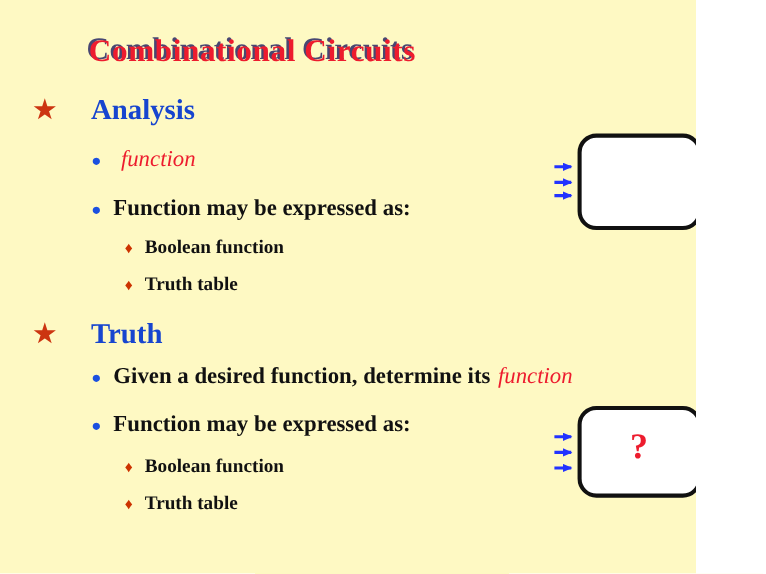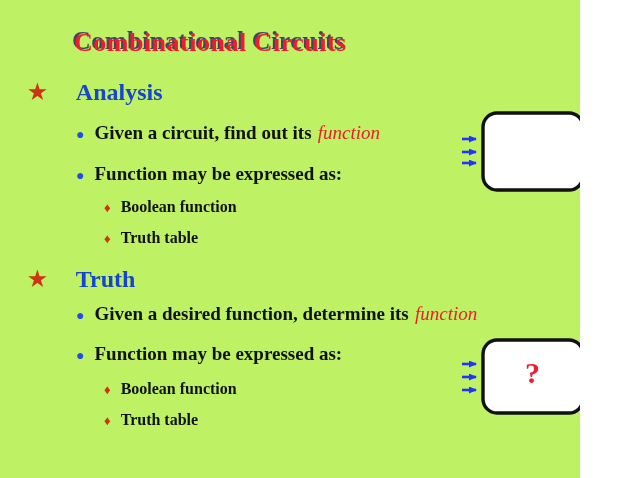--- a/index.html
+++ b/index.html
@@ -4,7 +4,7 @@
 <style>
   html,body{margin:0;padding:0;background:#fff;}
   .slide{
-    position:relative;width:580px;height:478px;background:#bef264;
+    position:relative;width:580px;height:478px;background:#fef9c3;
     font-family:"Liberation Serif","DejaVu Serif",serif;overflow:hidden;
   }
   .title{

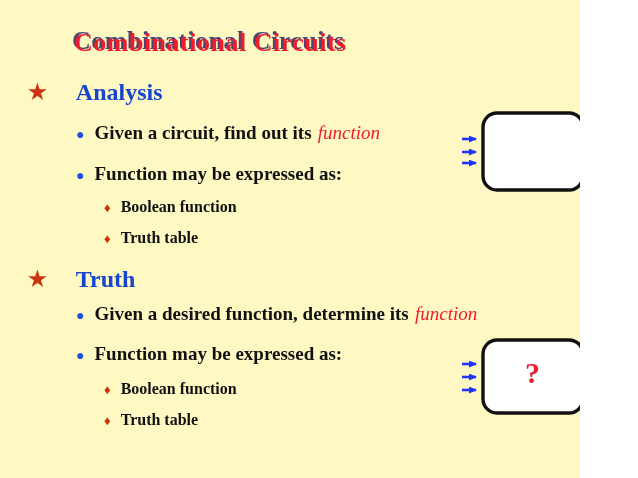--- a/index.html
+++ b/index.html
@@ -44,7 +44,6 @@
 
   <div class="row l2" style="top:122px">
     <span class="dot">●</span>
-    <span>Given a circuit, find out its</span>
     <span class="emph">function</span>
   </div>
 

